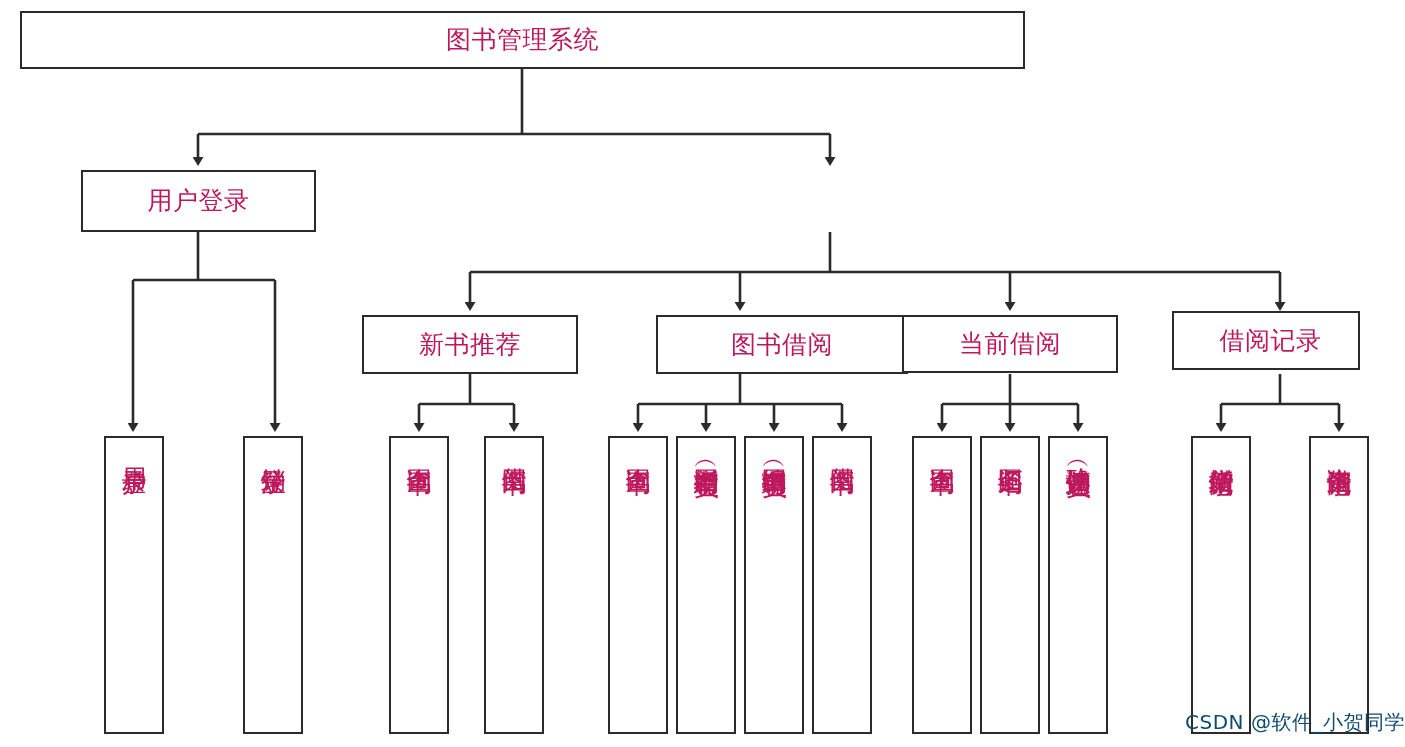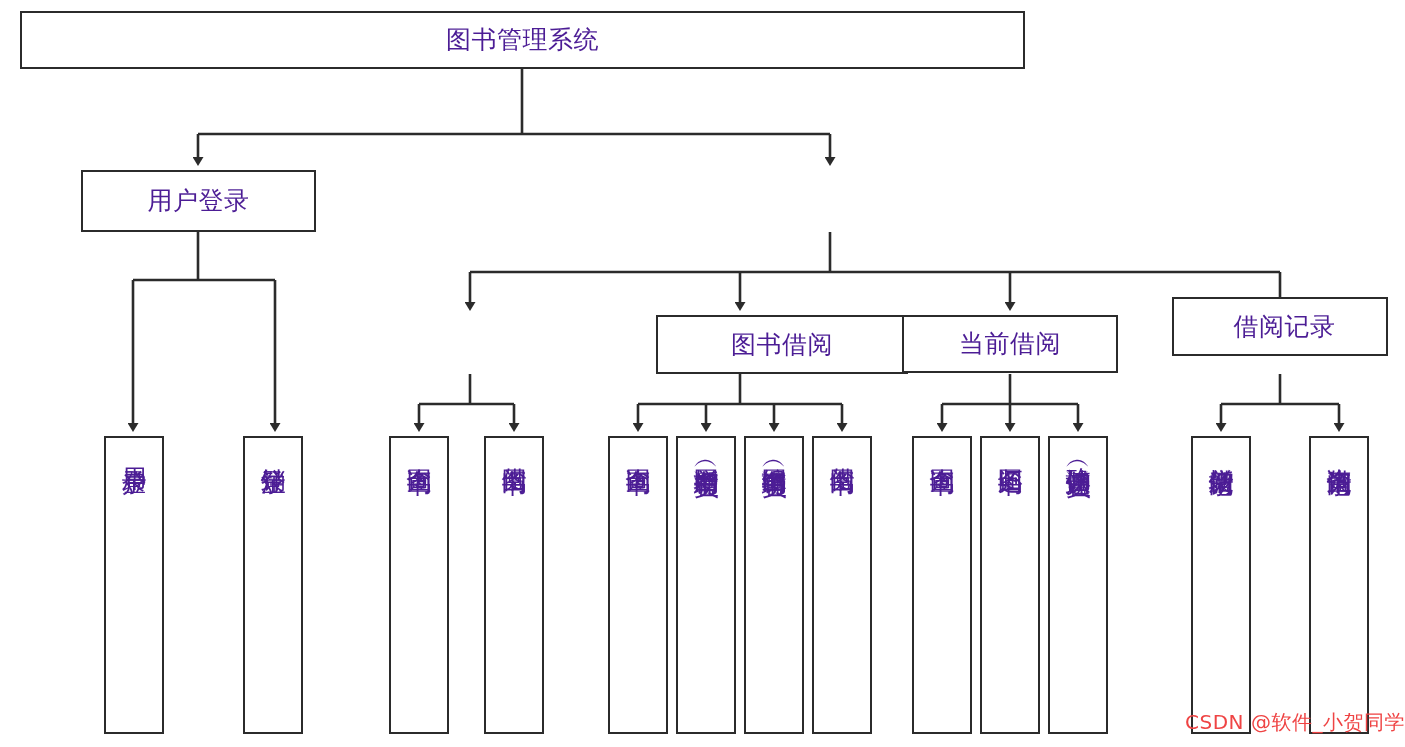--- a/index.html
+++ b/index.html
@@ -25,7 +25,7 @@
     display: flex;
     align-items: center;
     justify-content: center;
-    color: #4c1d95;
+    color: #be185d;
   }
   .node-h .label {
     font-size: 25px;

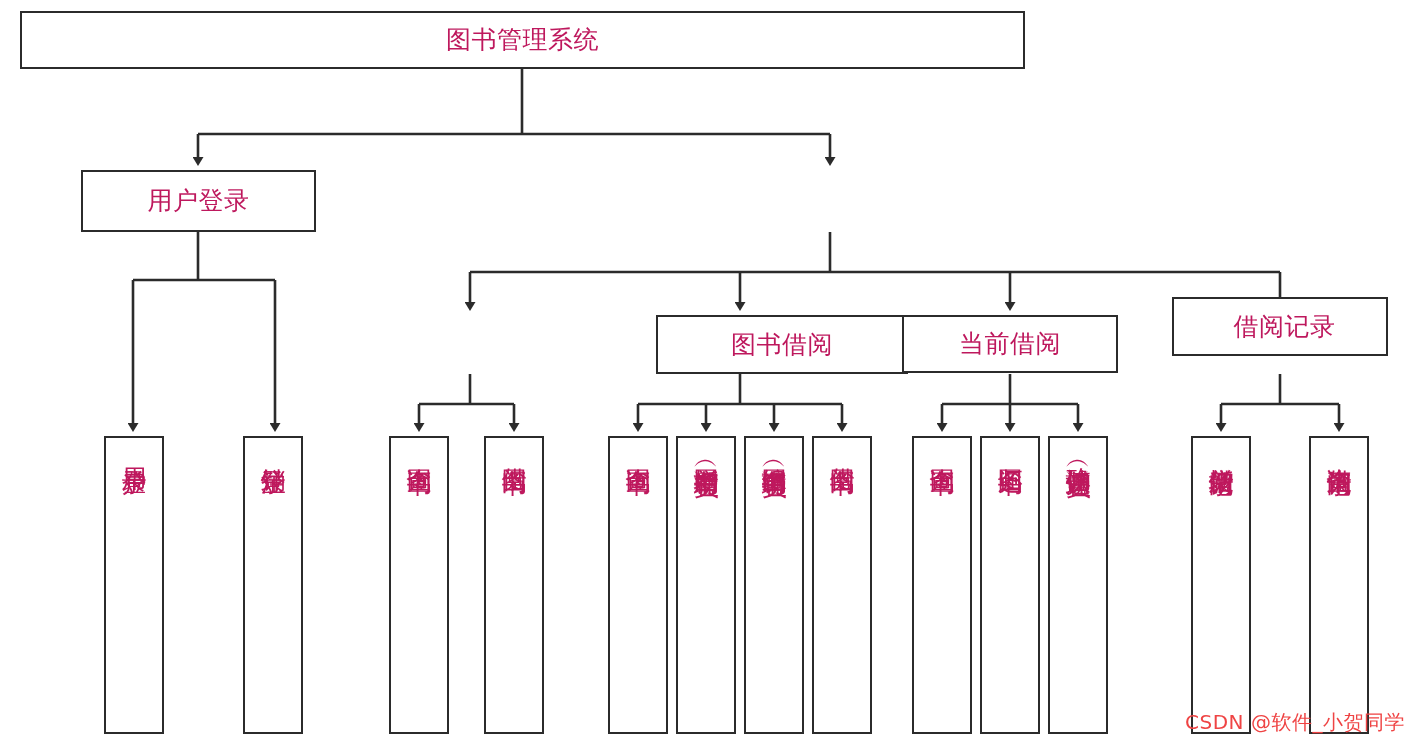--- a/index.html
+++ b/index.html
@@ -128,6 +128,9 @@
     <span class="label">用户登录</span>
   </div>
 
+  <div class="node node-h" style="left:362px; top:315px; width:216px; height:59px;">
+    <span class="label">新书推荐</span>
+  </div>
   <div class="node node-h" style="left:656px; top:315px; width:252px; height:59px;">
     <span class="label">图书借阅</span>
   </div>

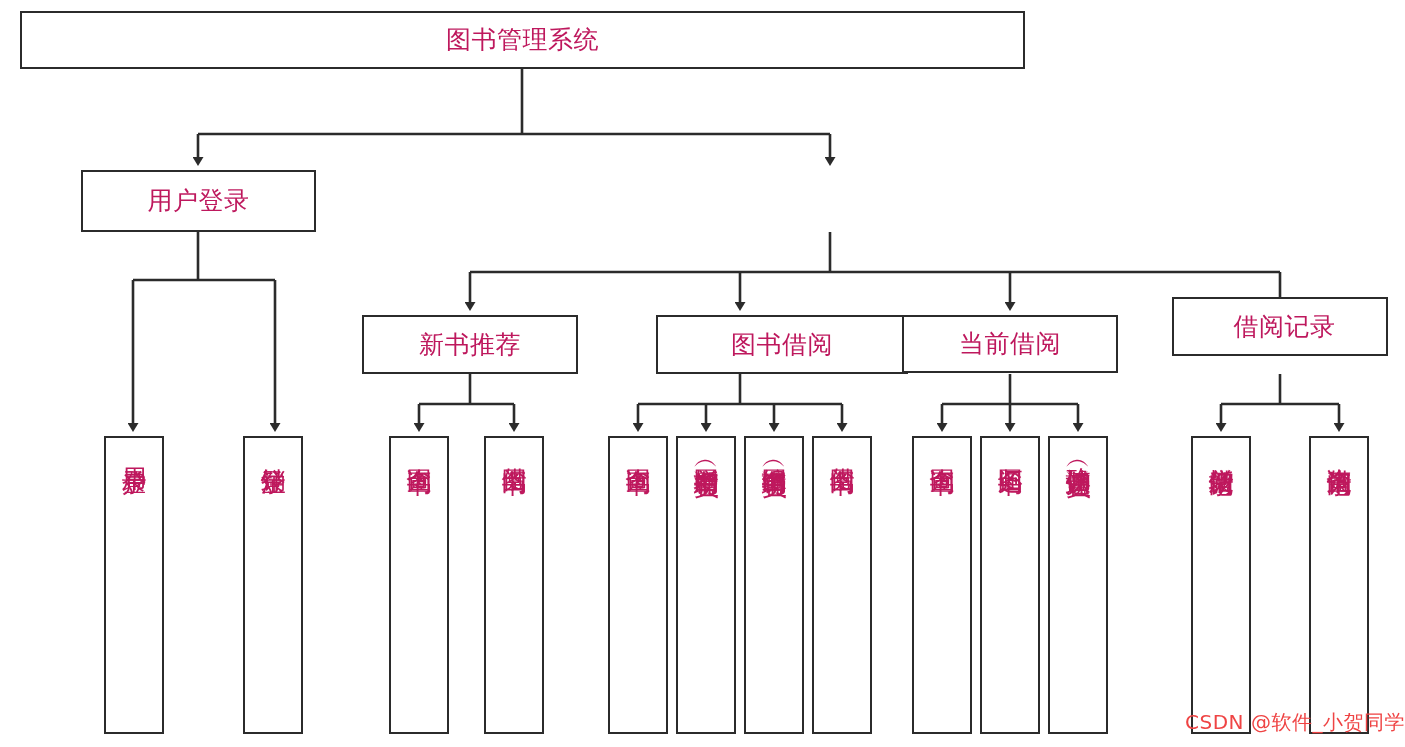--- a/index.html
+++ b/index.html
@@ -137,7 +137,7 @@
   <div class="node node-h" style="left:902px; top:315px; width:216px; height:58px;">
     <span class="label">当前借阅</span>
   </div>
-  <div class="node node-h" style="left:1172px; top:297px; width:216px; height:59px;padding-left:9px;">
+  <div class="node node-h" style="left:1172px; top:311px; width:188px; height:59px;padding-left:9px;">
     <span class="label">借阅记录</span>
   </div>
 

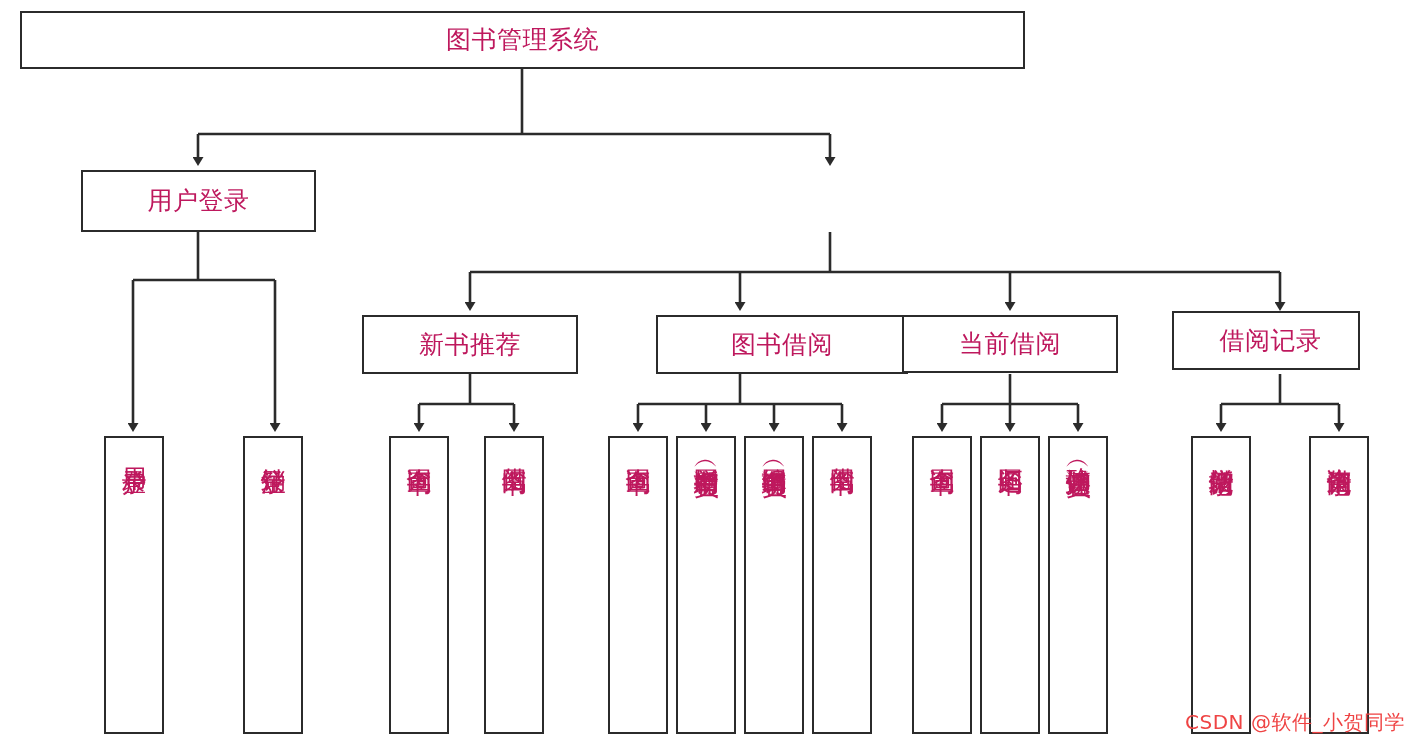--- a/index.html
+++ b/index.html
@@ -59,7 +59,7 @@
     left: 1185px;
     top: 709px;
     font-size: 20px;
-    color: #ef4444;
+    color: #0c4a6e;
     white-space: nowrap;
     letter-spacing: 0.5px;
   }

